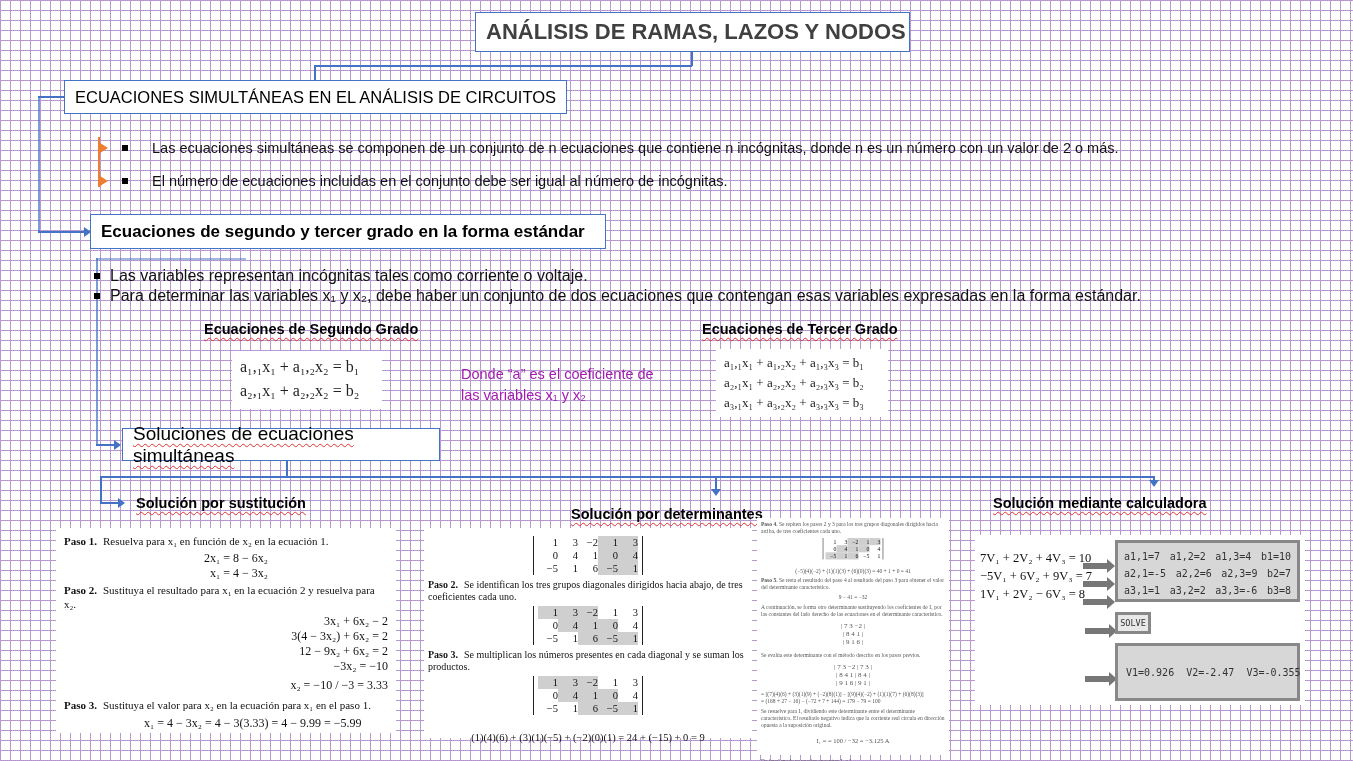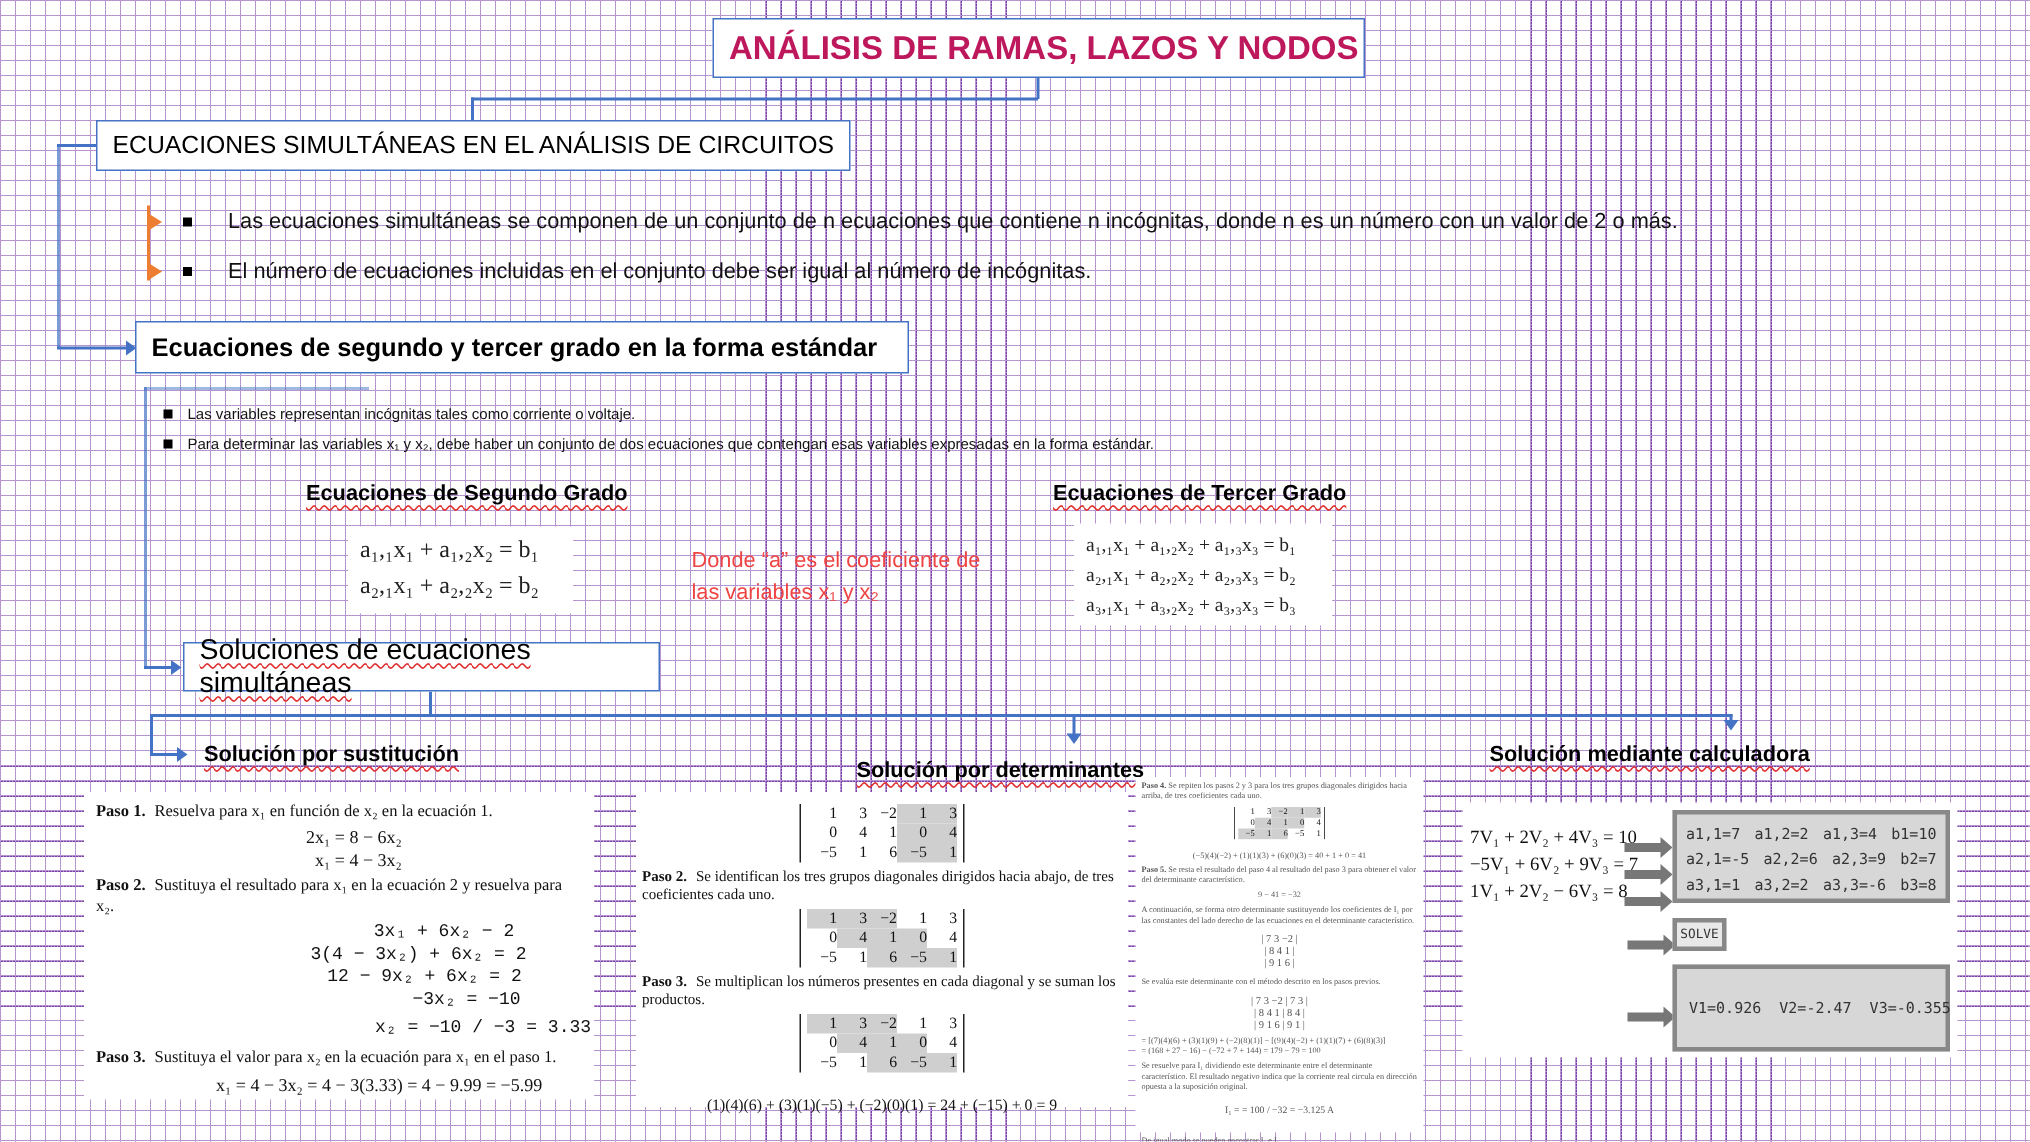--- a/index.html
+++ b/index.html
@@ -24,7 +24,7 @@
     position:absolute; background:#fff; border:1px solid #4472c4; box-sizing:border-box;
     display:flex; align-items:center; padding-left:10px;
   }
-  .title-box { color:#be185d; font-weight:bold; font-size:22px; padding-left:10px; }
+  .title-box { color:#404040; font-weight:bold; font-size:22px; padding-left:10px; }
   .h-box { color:#000; font-weight:normal; font-size:16.5px; }
   .h2-box { color:#000; font-weight:bold; font-size:17px; }
   .sol-box { color:#000; font-size:19px; }

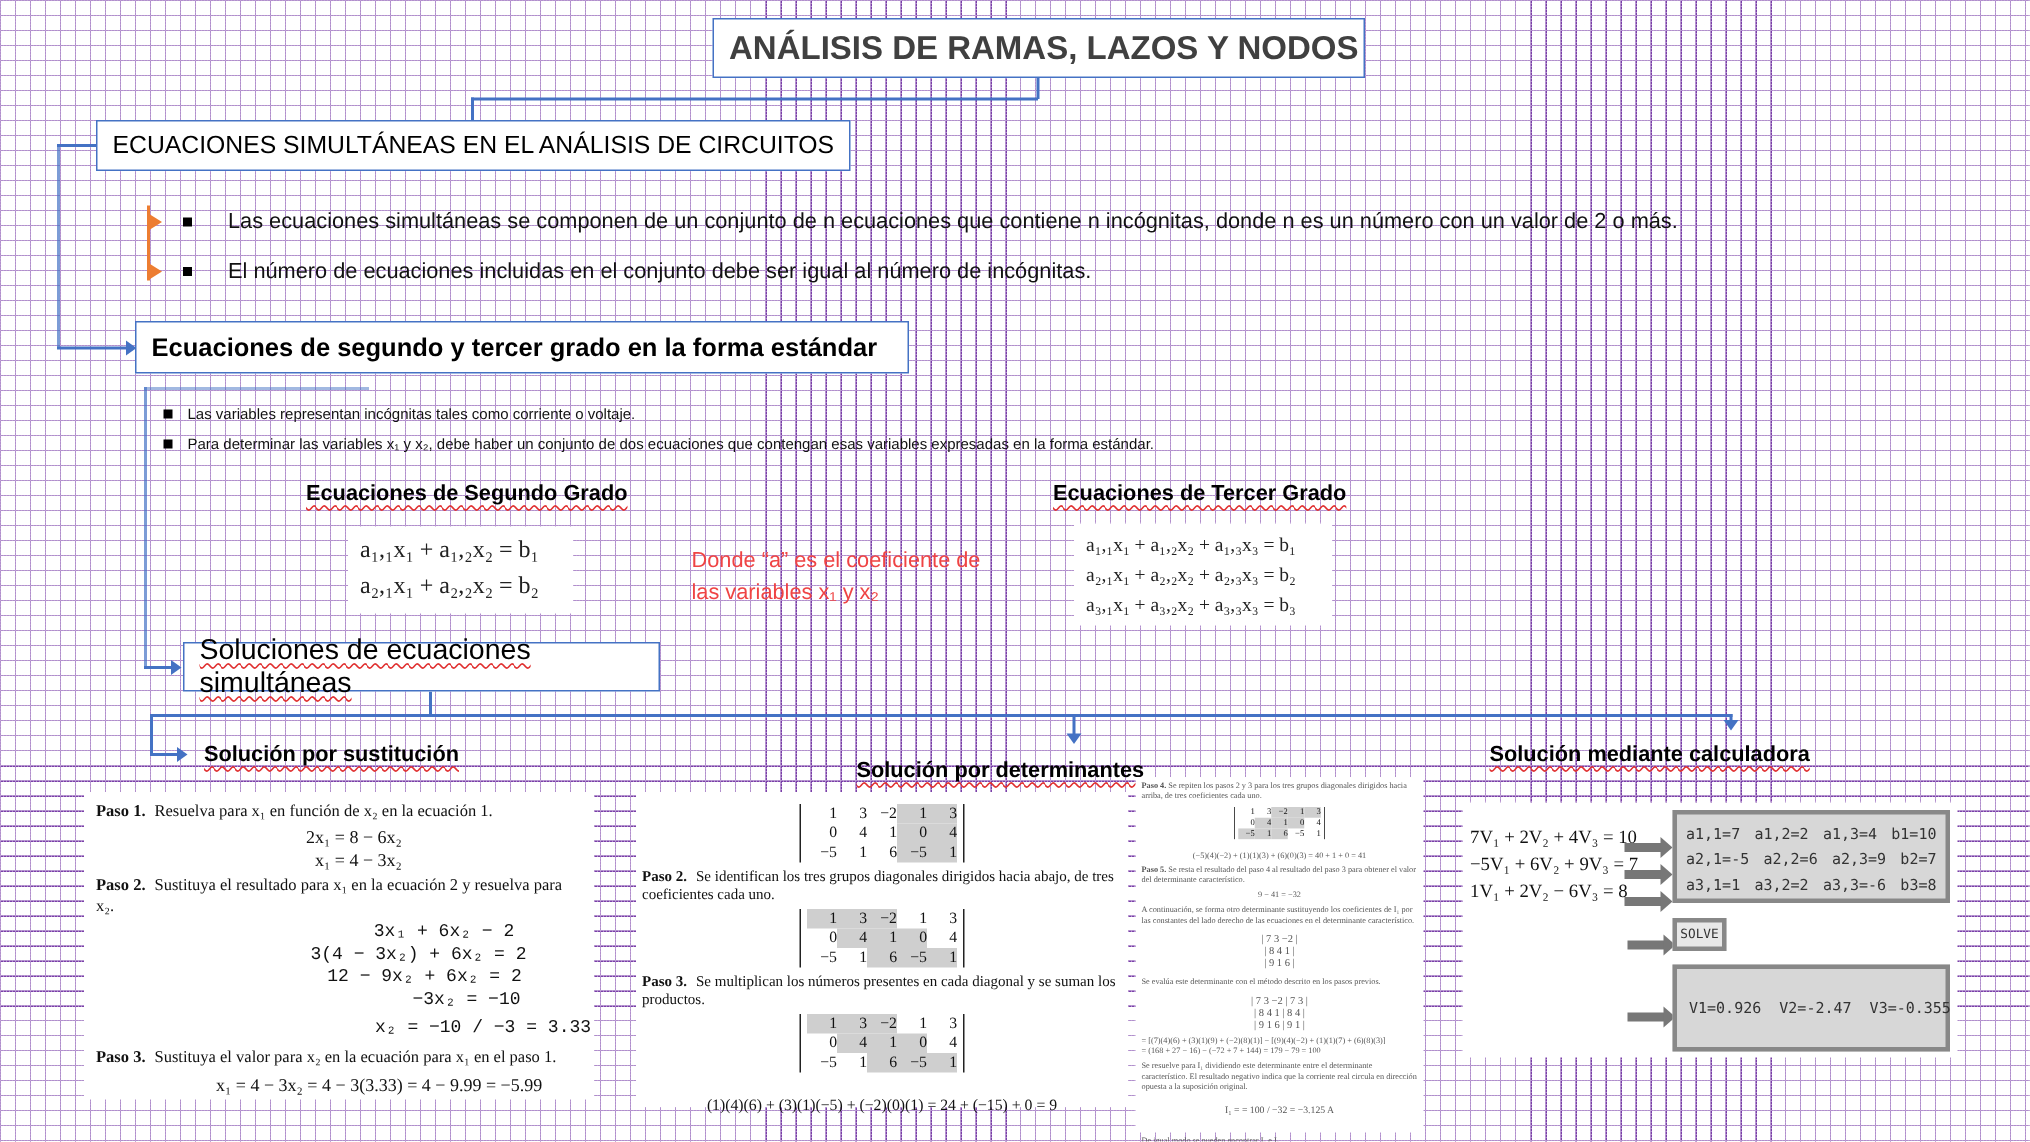--- a/index.html
+++ b/index.html
@@ -98,7 +98,7 @@
 <div class="box h2-box" style="left:90px;top:214px;width:516px;height:35px;">
   <span>Ecuaciones de segundo y tercer grado en la forma estándar</span>
 </div>
-<div class="bullets" style="left:109px;top:266px;font-size:10px;text-align:center;">
+<div class="bullets" style="left:94px;top:266px;font-size:16px;text-align:center;">
   <div class="bullet-row" style="height:20px;">
     <span class="sq"></span>
     <span>Las variables representan incógnitas tales como corriente o voltaje.</span>

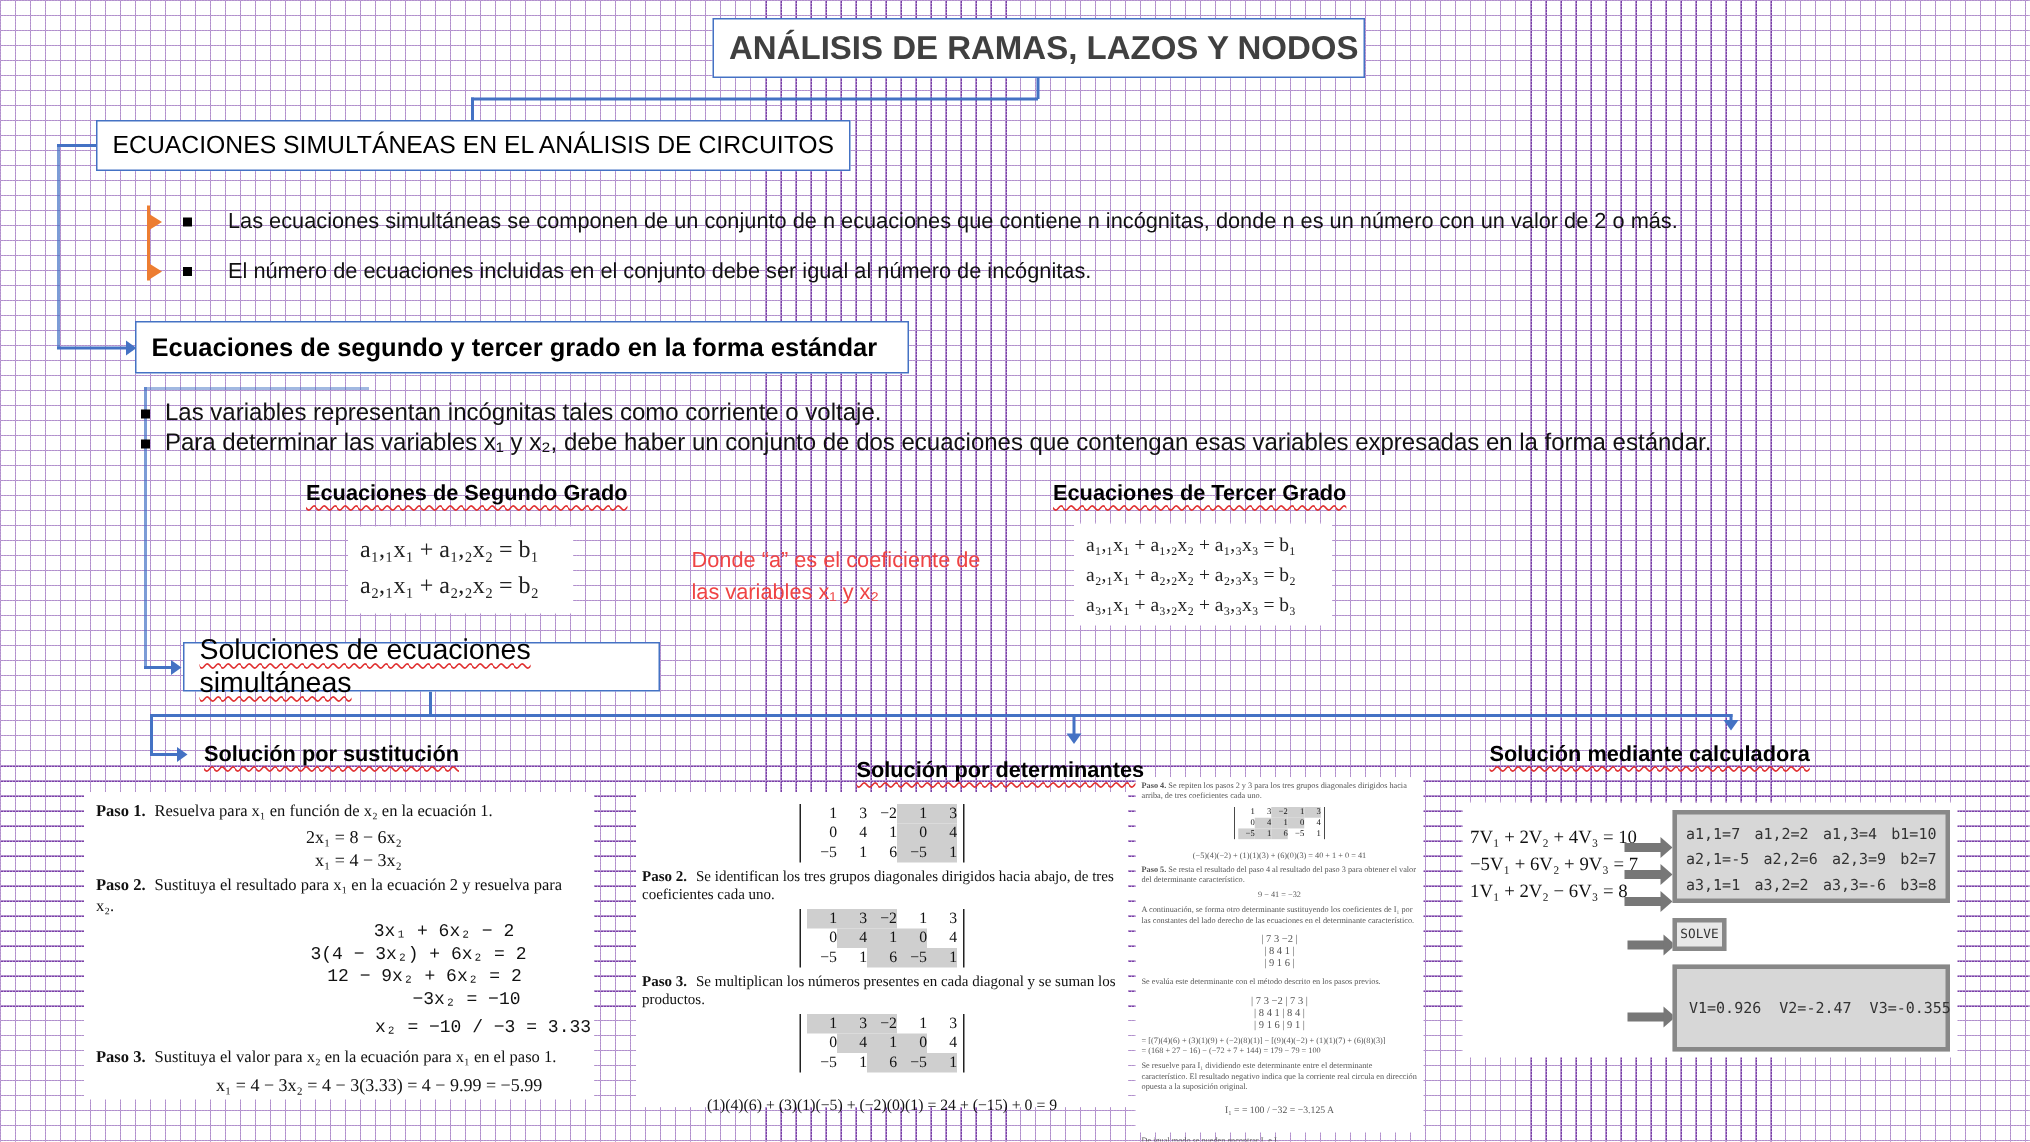--- a/index.html
+++ b/index.html
@@ -36,7 +36,7 @@
   .hdr { position:absolute; font-weight:bold; font-size:14.5px; color:#000; white-space:nowrap; }
   .eq-box { position:absolute; background:#fff; font-family:"Liberation Serif", serif; font-size:16px; color:#222; padding:4px 8px; box-sizing:border-box; }
   .eq-box div { height:24px; line-height:24px; white-space:nowrap; }
-  .note { position:absolute; font-size:14.5px; color:#ef4444; line-height:21px; }
+  .note { position:absolute; font-size:14.5px; color:#a21caf; line-height:21px; }
   .panel { position:absolute; background:#fff; font-family:"Liberation Serif", serif; color:#111; box-sizing:border-box; }
   .step { font-size:11px; line-height:14px; }
   .step b { margin-right:6px; }

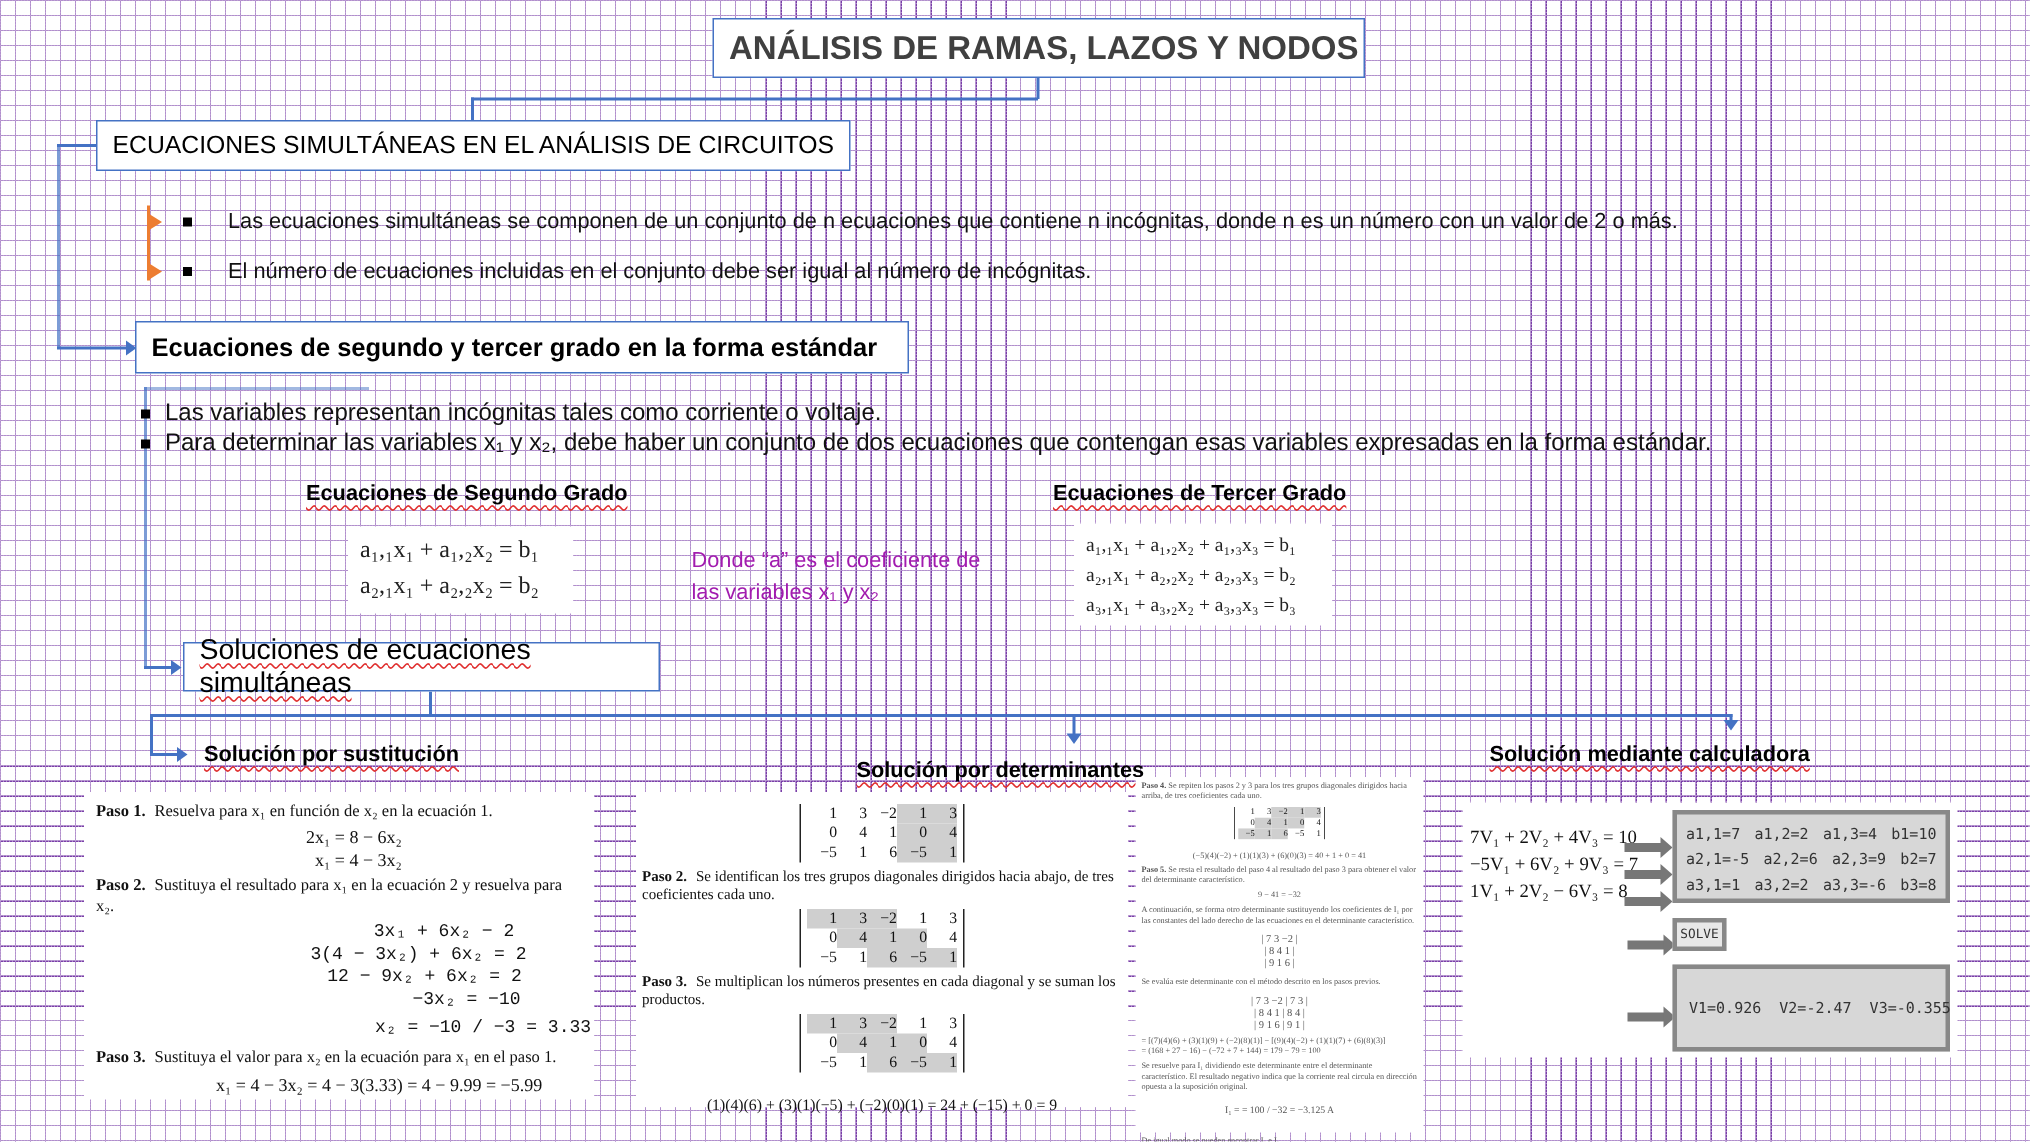--- a/index.html
+++ b/index.html
@@ -138,7 +138,7 @@
     <div style="padding-left:6px;">x₁ = 4 − 3x₂</div>
   </div>
   <div class="step"><b>Paso 2.</b><span>Sustituya el resultado para x₁ en la ecuación 2 y resuelva para x₂.</span></div>
-  <div class="math" style="margin:3px 0 2px 0;text-align:center;padding-left:78px;font-family:Liberation Mono, monospace;">
+  <div class="math" style="margin:3px 0 2px 0;text-align:right;padding-left:78px;">
     <div style="padding-left:62px;">3x₁ + 6x₂ − 2</div>
     <div style="padding-left:28px;">3(4 − 3x₂) + 6x₂ = 2</div>
     <div style="padding-left:36px;">12 − 9x₂ + 6x₂ = 2</div>

